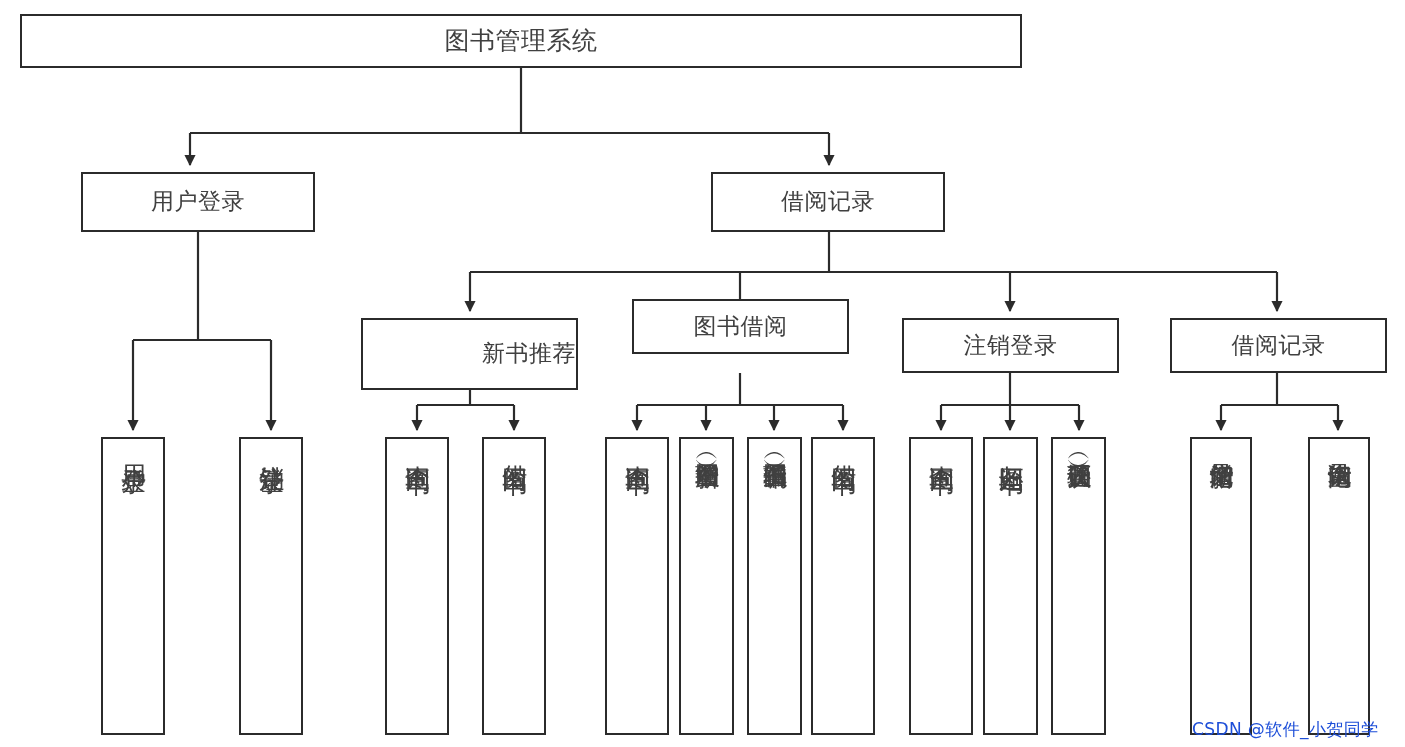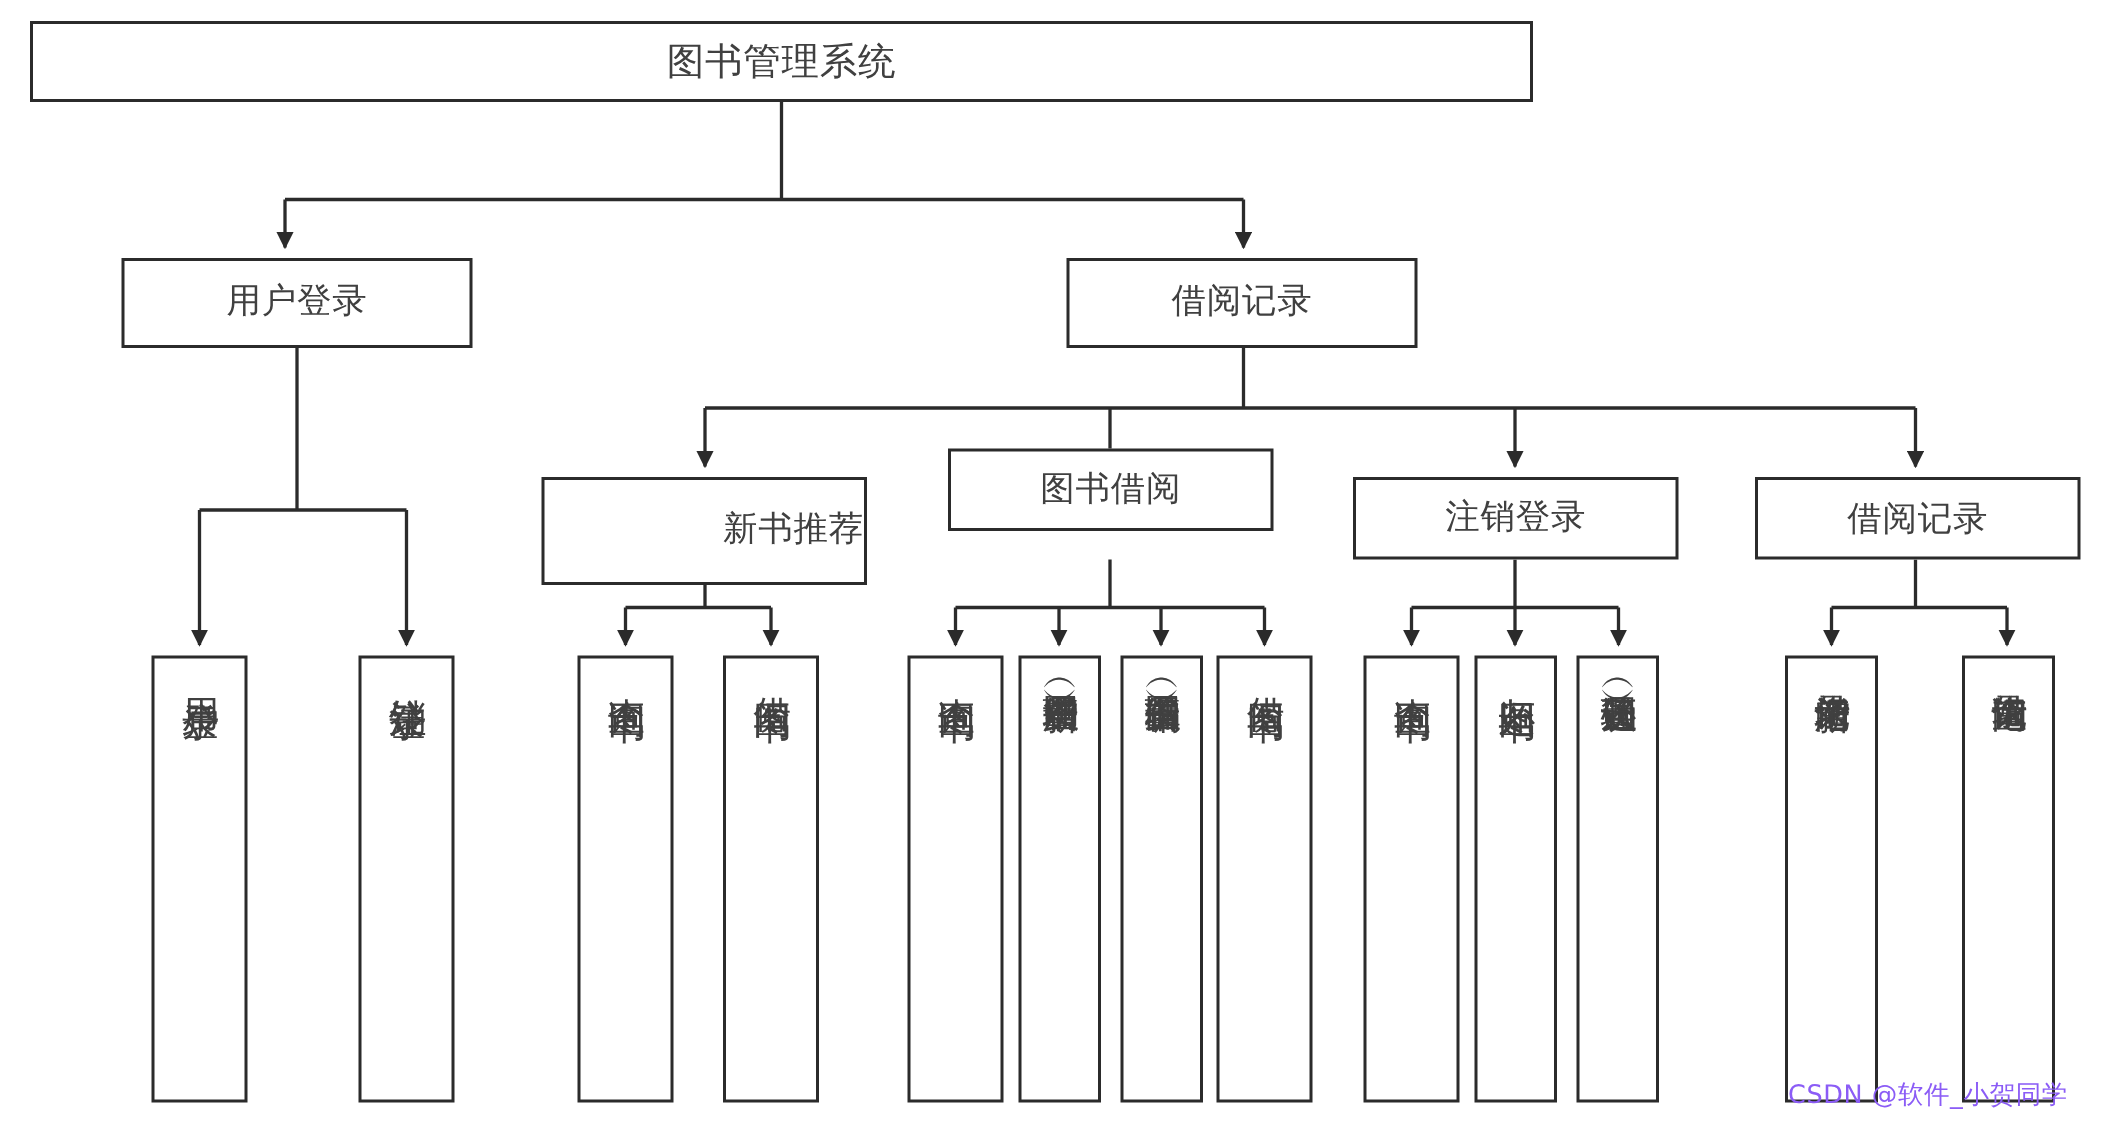--- a/index.html
+++ b/index.html
@@ -64,7 +64,7 @@
   .watermark {
     position: absolute;
     font-size: 17px;
-    color: #8b5cf6;
+    color: #1d4ed8;
     white-space: nowrap;
     letter-spacing: 0.4px;
   }

